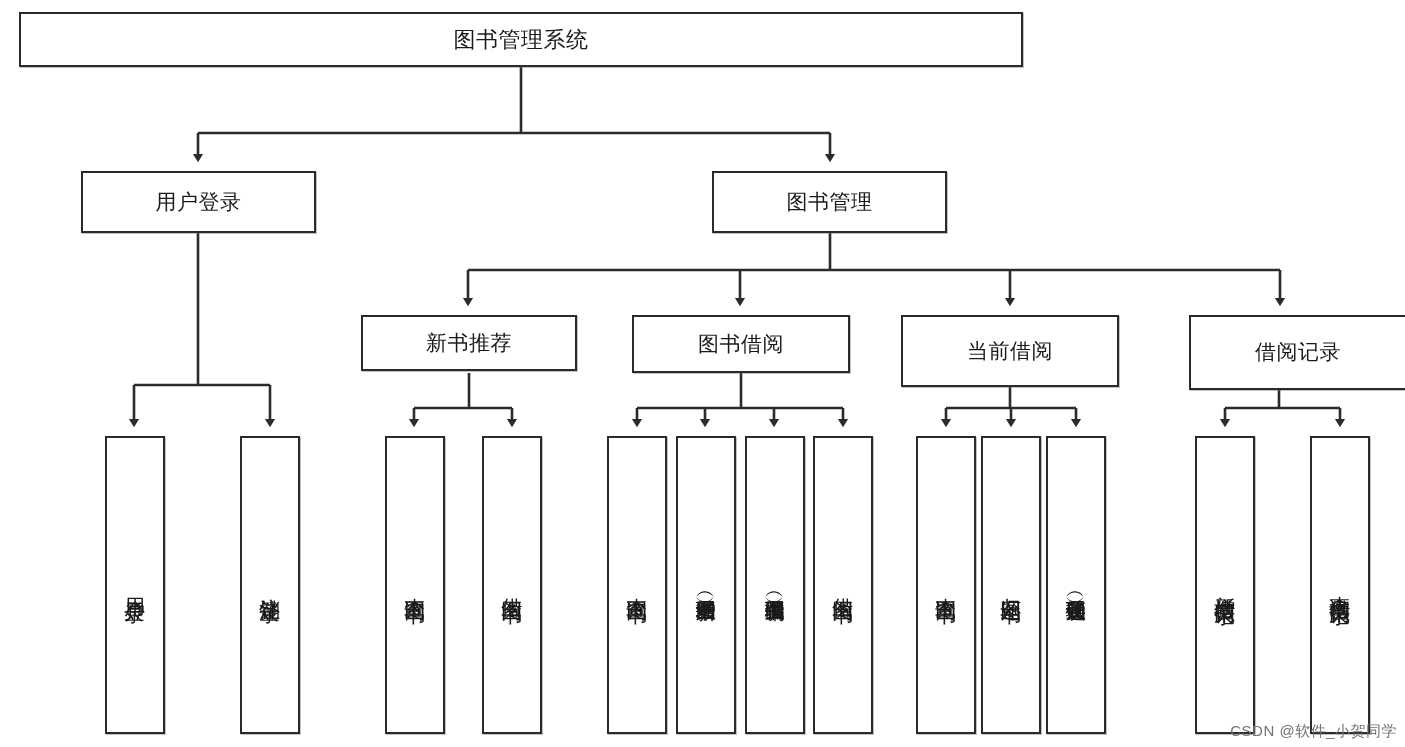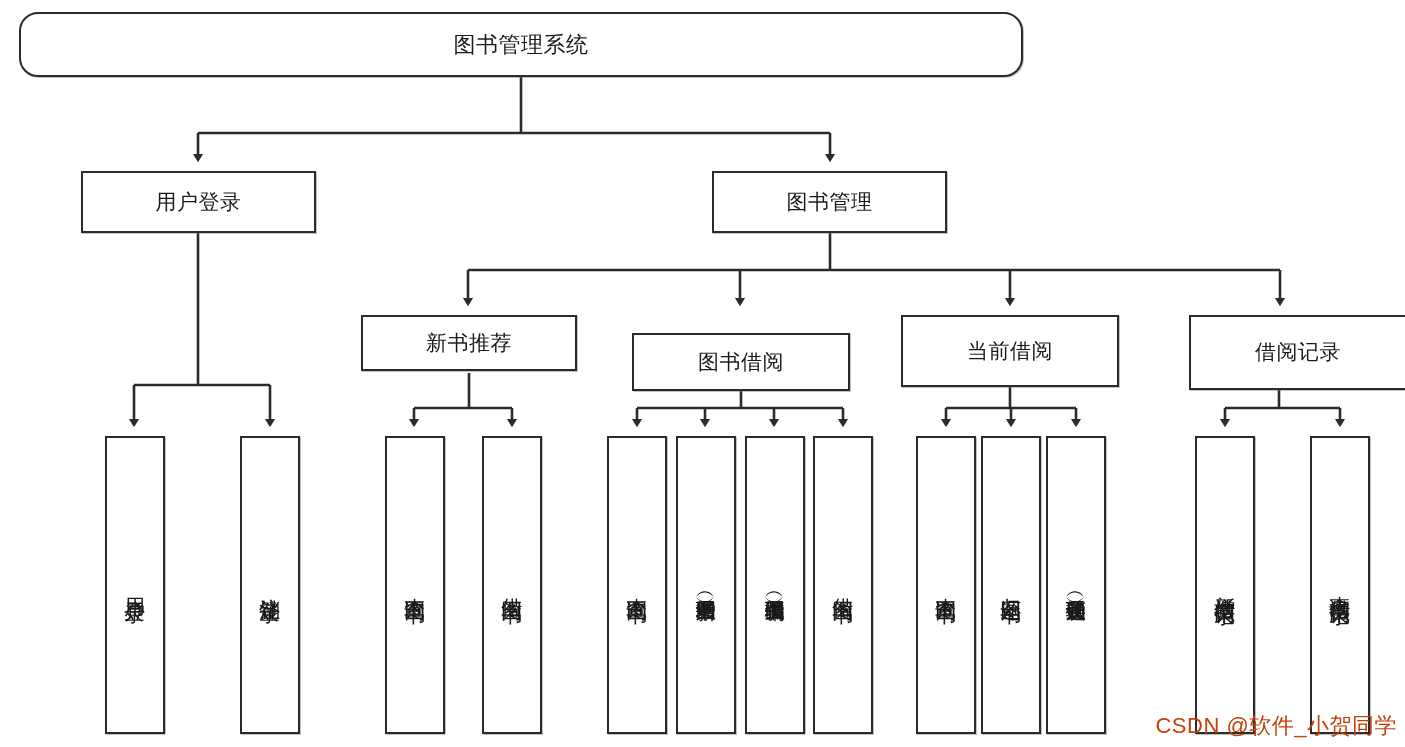--- a/index.html
+++ b/index.html
@@ -80,7 +80,7 @@
     </g>
   </svg>
 
-  <div class="node root" style="left:19px;top:12px;width:1004px;height:65px;border-radius:19px;">
+  <div class="node root" style="left:19px;top:12px;width:1004px;height:55px;">
     <span class="lbl">图书管理系统</span>
   </div>
 

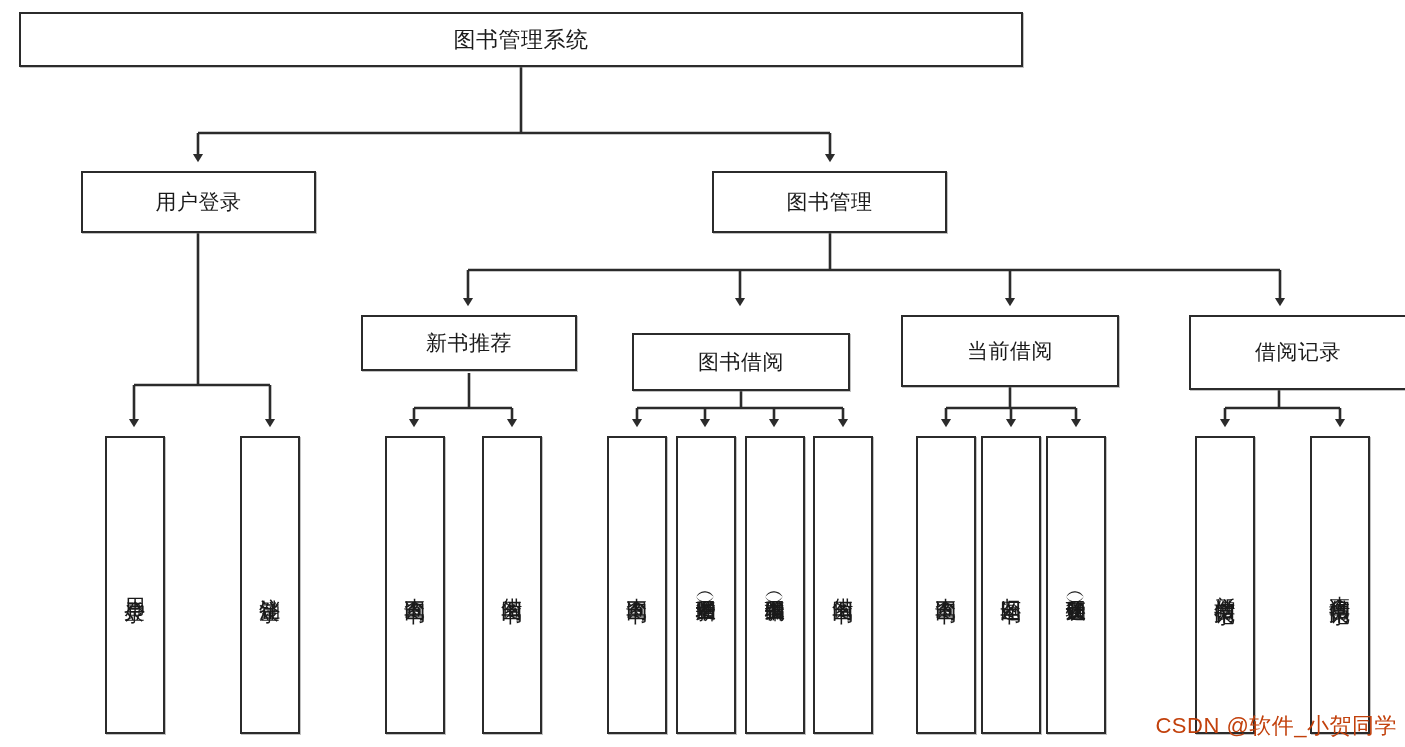--- a/index.html
+++ b/index.html
@@ -94,7 +94,7 @@
   <div class="node" style="left:361px;top:315px;width:216px;height:56px;">
     <span class="lbl">新书推荐</span>
   </div>
-  <div class="node" style="left:632px;top:333px;width:218px;height:58px;">
+  <div class="node" style="left:632px;top:315px;width:218px;height:58px;">
     <span class="lbl">图书借阅</span>
   </div>
   <div class="node" style="left:901px;top:315px;width:218px;height:72px;">

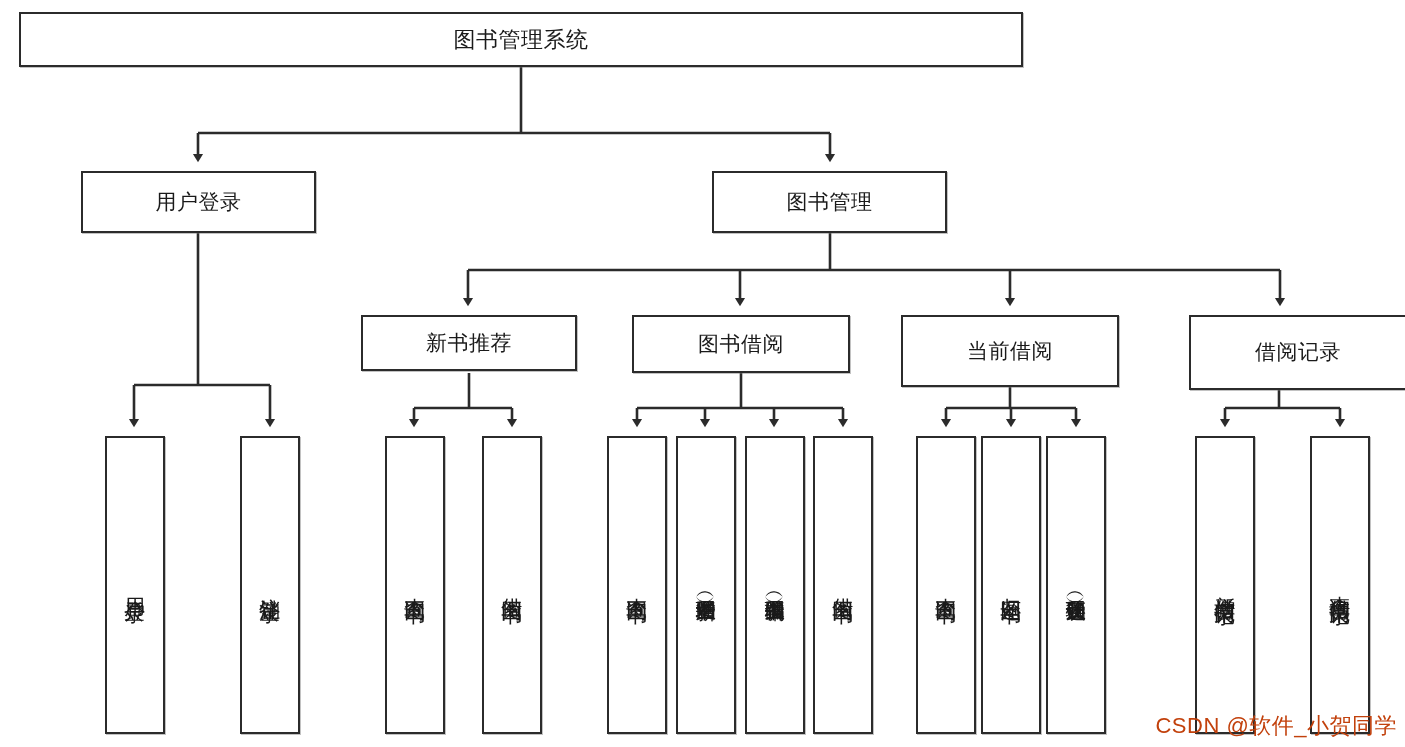--- a/index.html
+++ b/index.html
@@ -22,7 +22,7 @@
               font-size:21px;line-height:1.30;letter-spacing:2px;white-space:nowrap;}
   .leaf.tight .vlbl{font-size:20px;letter-spacing:0px;line-height:1.22;}
 
-  #watermark{position:absolute;right:8px;bottom:6px;font-size:22px;color:#c2410c;
+  #watermark{position:absolute;right:8px;bottom:6px;font-size:15px;color:#737373;
              letter-spacing:.5px;white-space:nowrap;}
 </style>
 </head>

